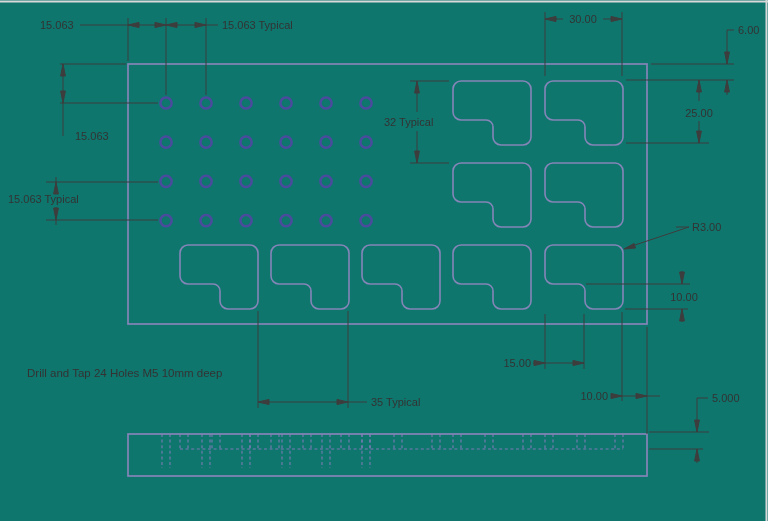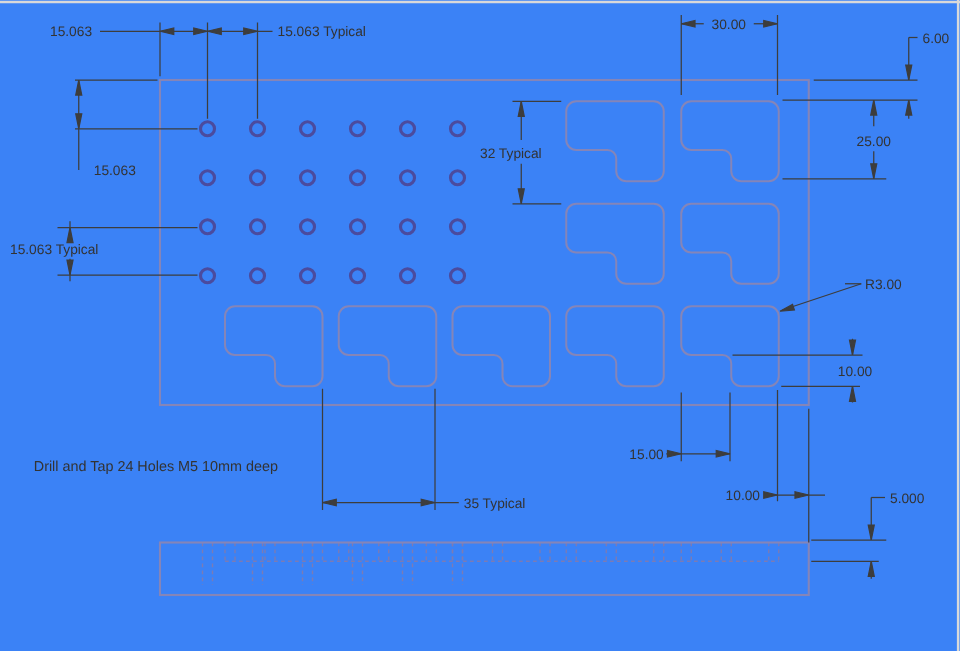--- a/index.html
+++ b/index.html
@@ -3,7 +3,7 @@
 <meta charset="utf-8">
 <style>
   html,body{margin:0;padding:0;background:#ffffff;}
-  .stage{position:relative;width:768px;height:521px;background:#3b82f6;overflow:hidden;
+  .stage{position:relative;width:768px;height:521px;background:#0f766e;overflow:hidden;
          font-family:"Liberation Sans", sans-serif;}
   svg text{font-family:"Liberation Sans", sans-serif;font-size:11px;}
   svg .note{font-size:11.5px;}

